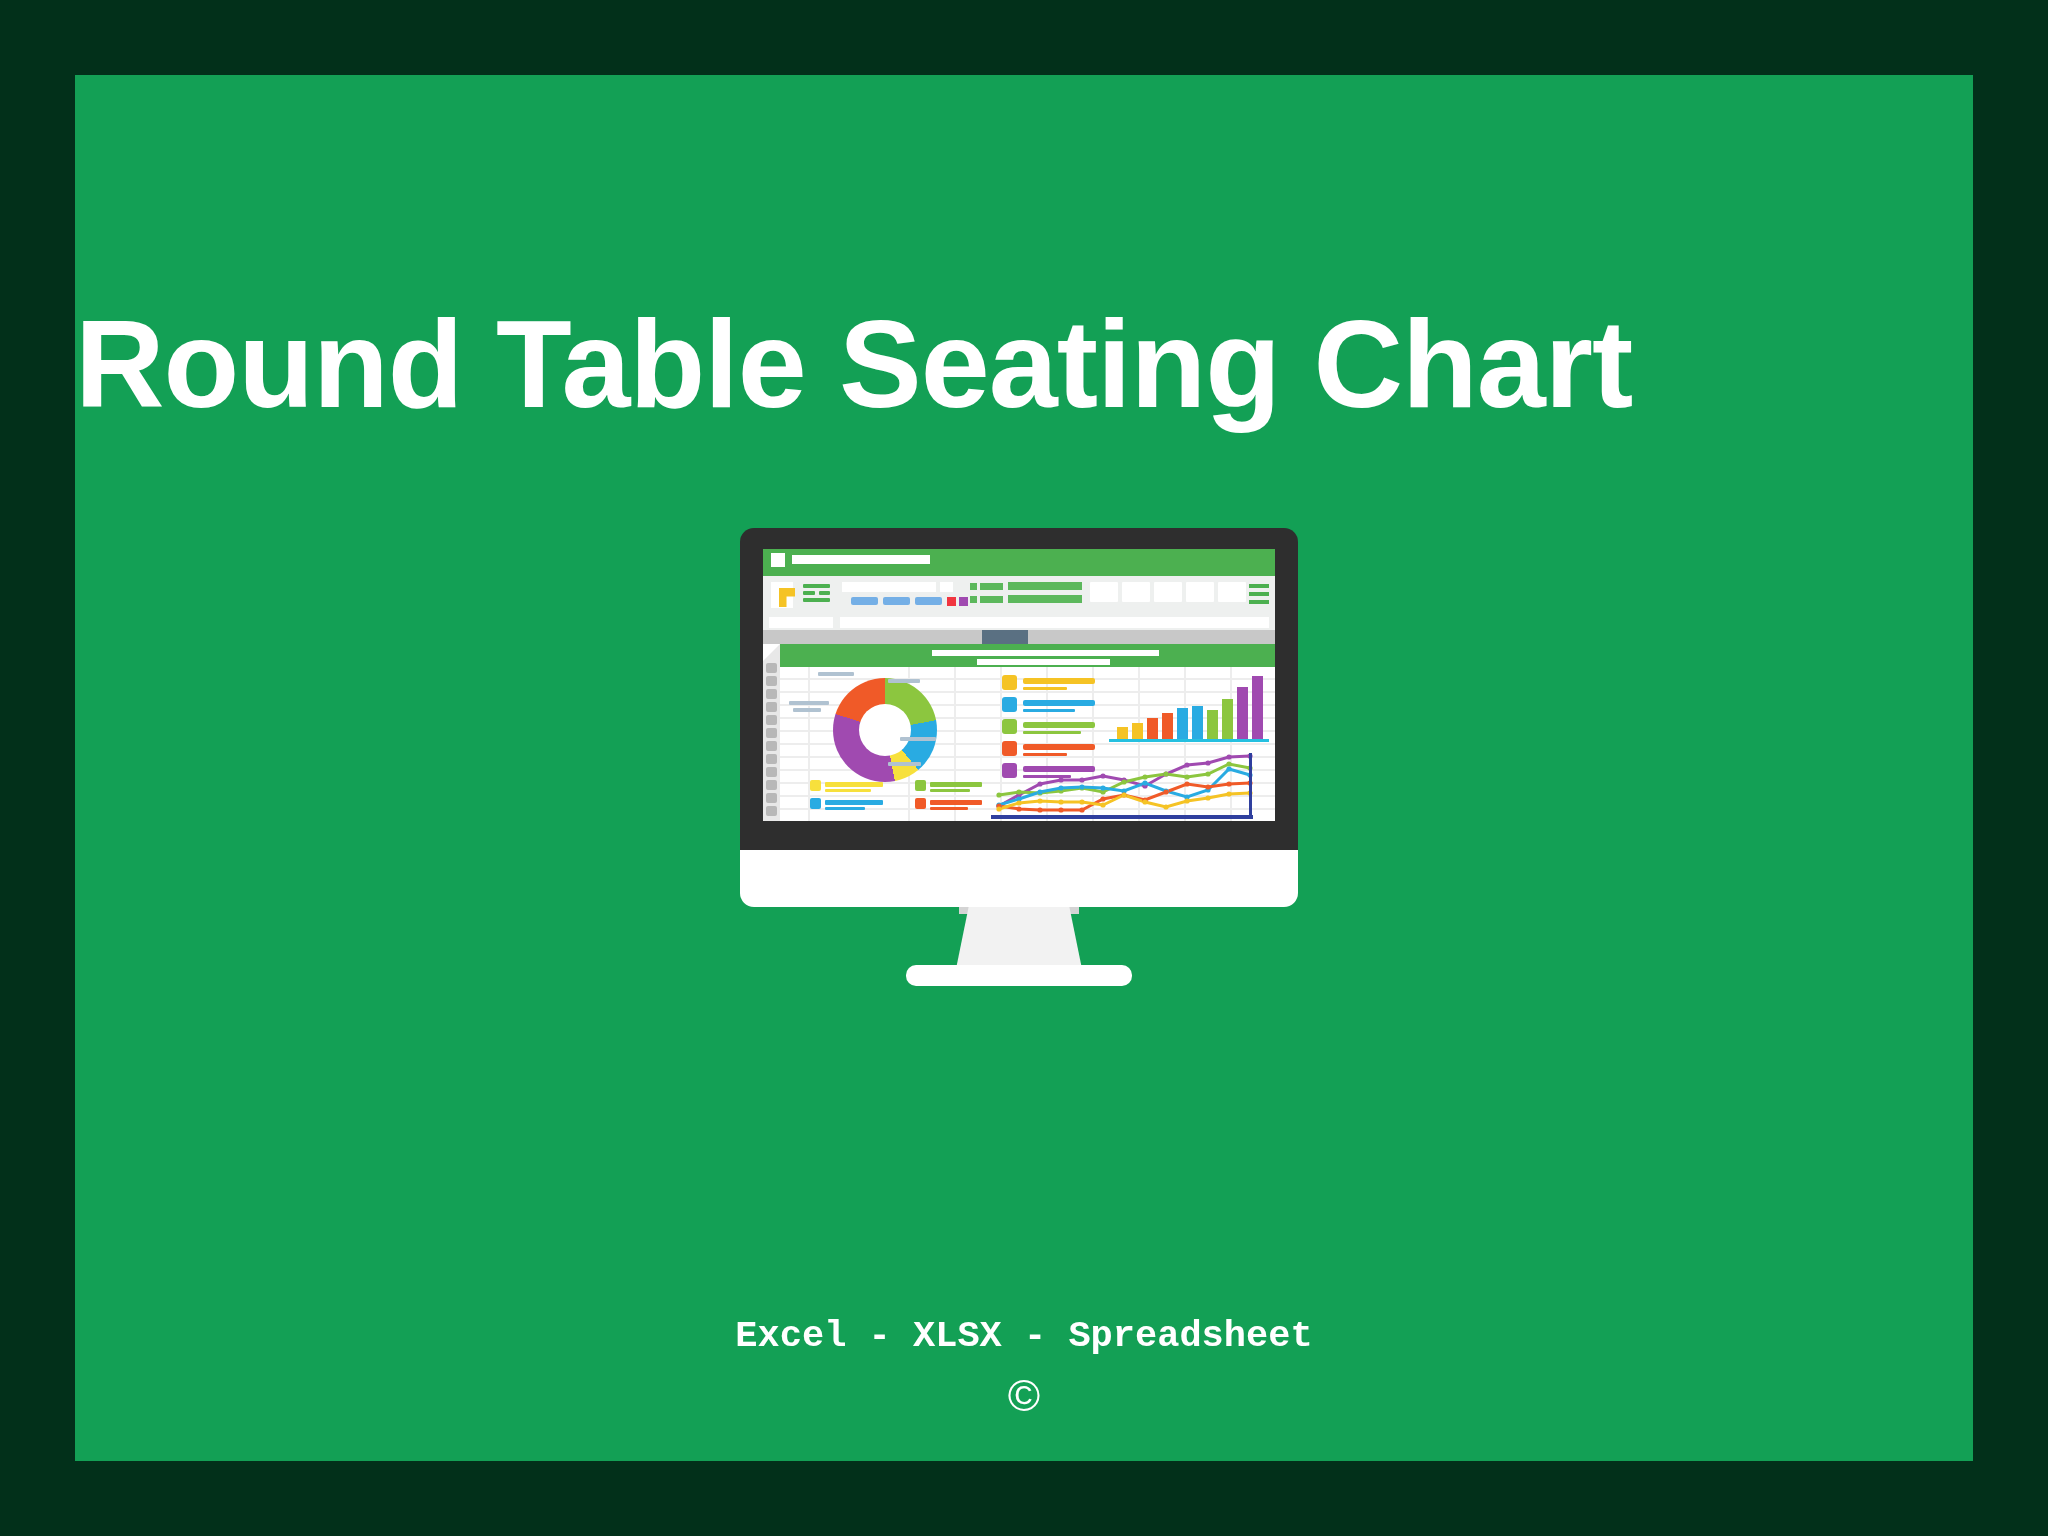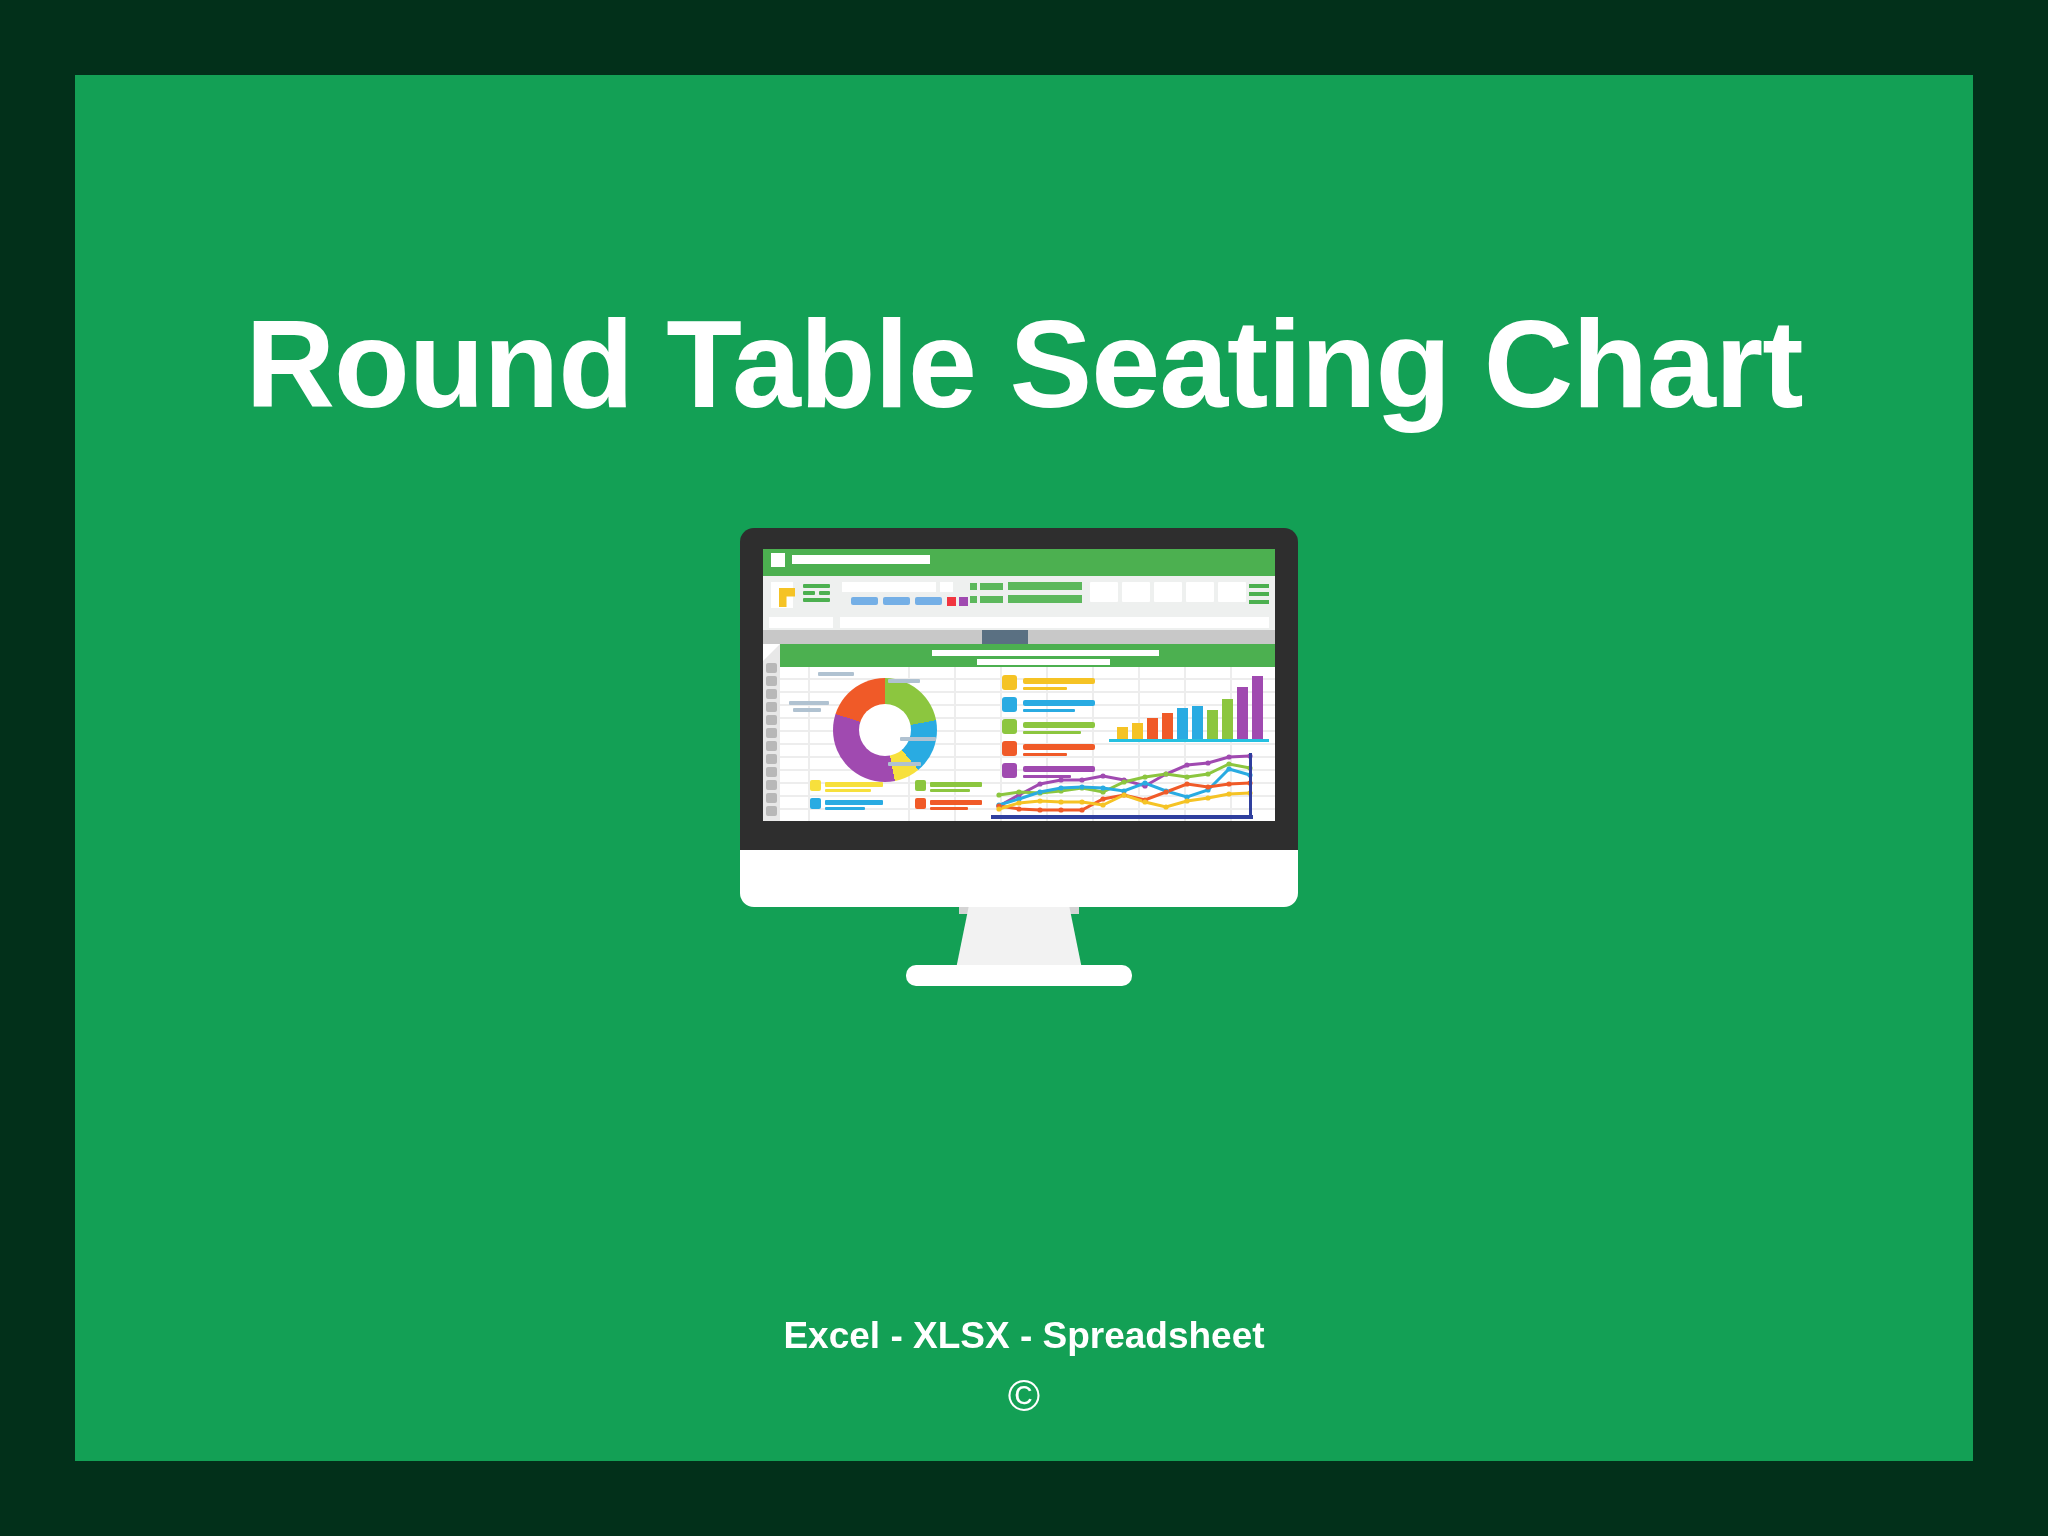--- a/index.html
+++ b/index.html
@@ -36,7 +36,7 @@
     left: 0;
     top: 224px;
     width: 1898px;
-    text-align: center;
+    text-align: left;
     color: #ffffff;
     font-family: "Liberation Sans", sans-serif;
     font-weight: bold;

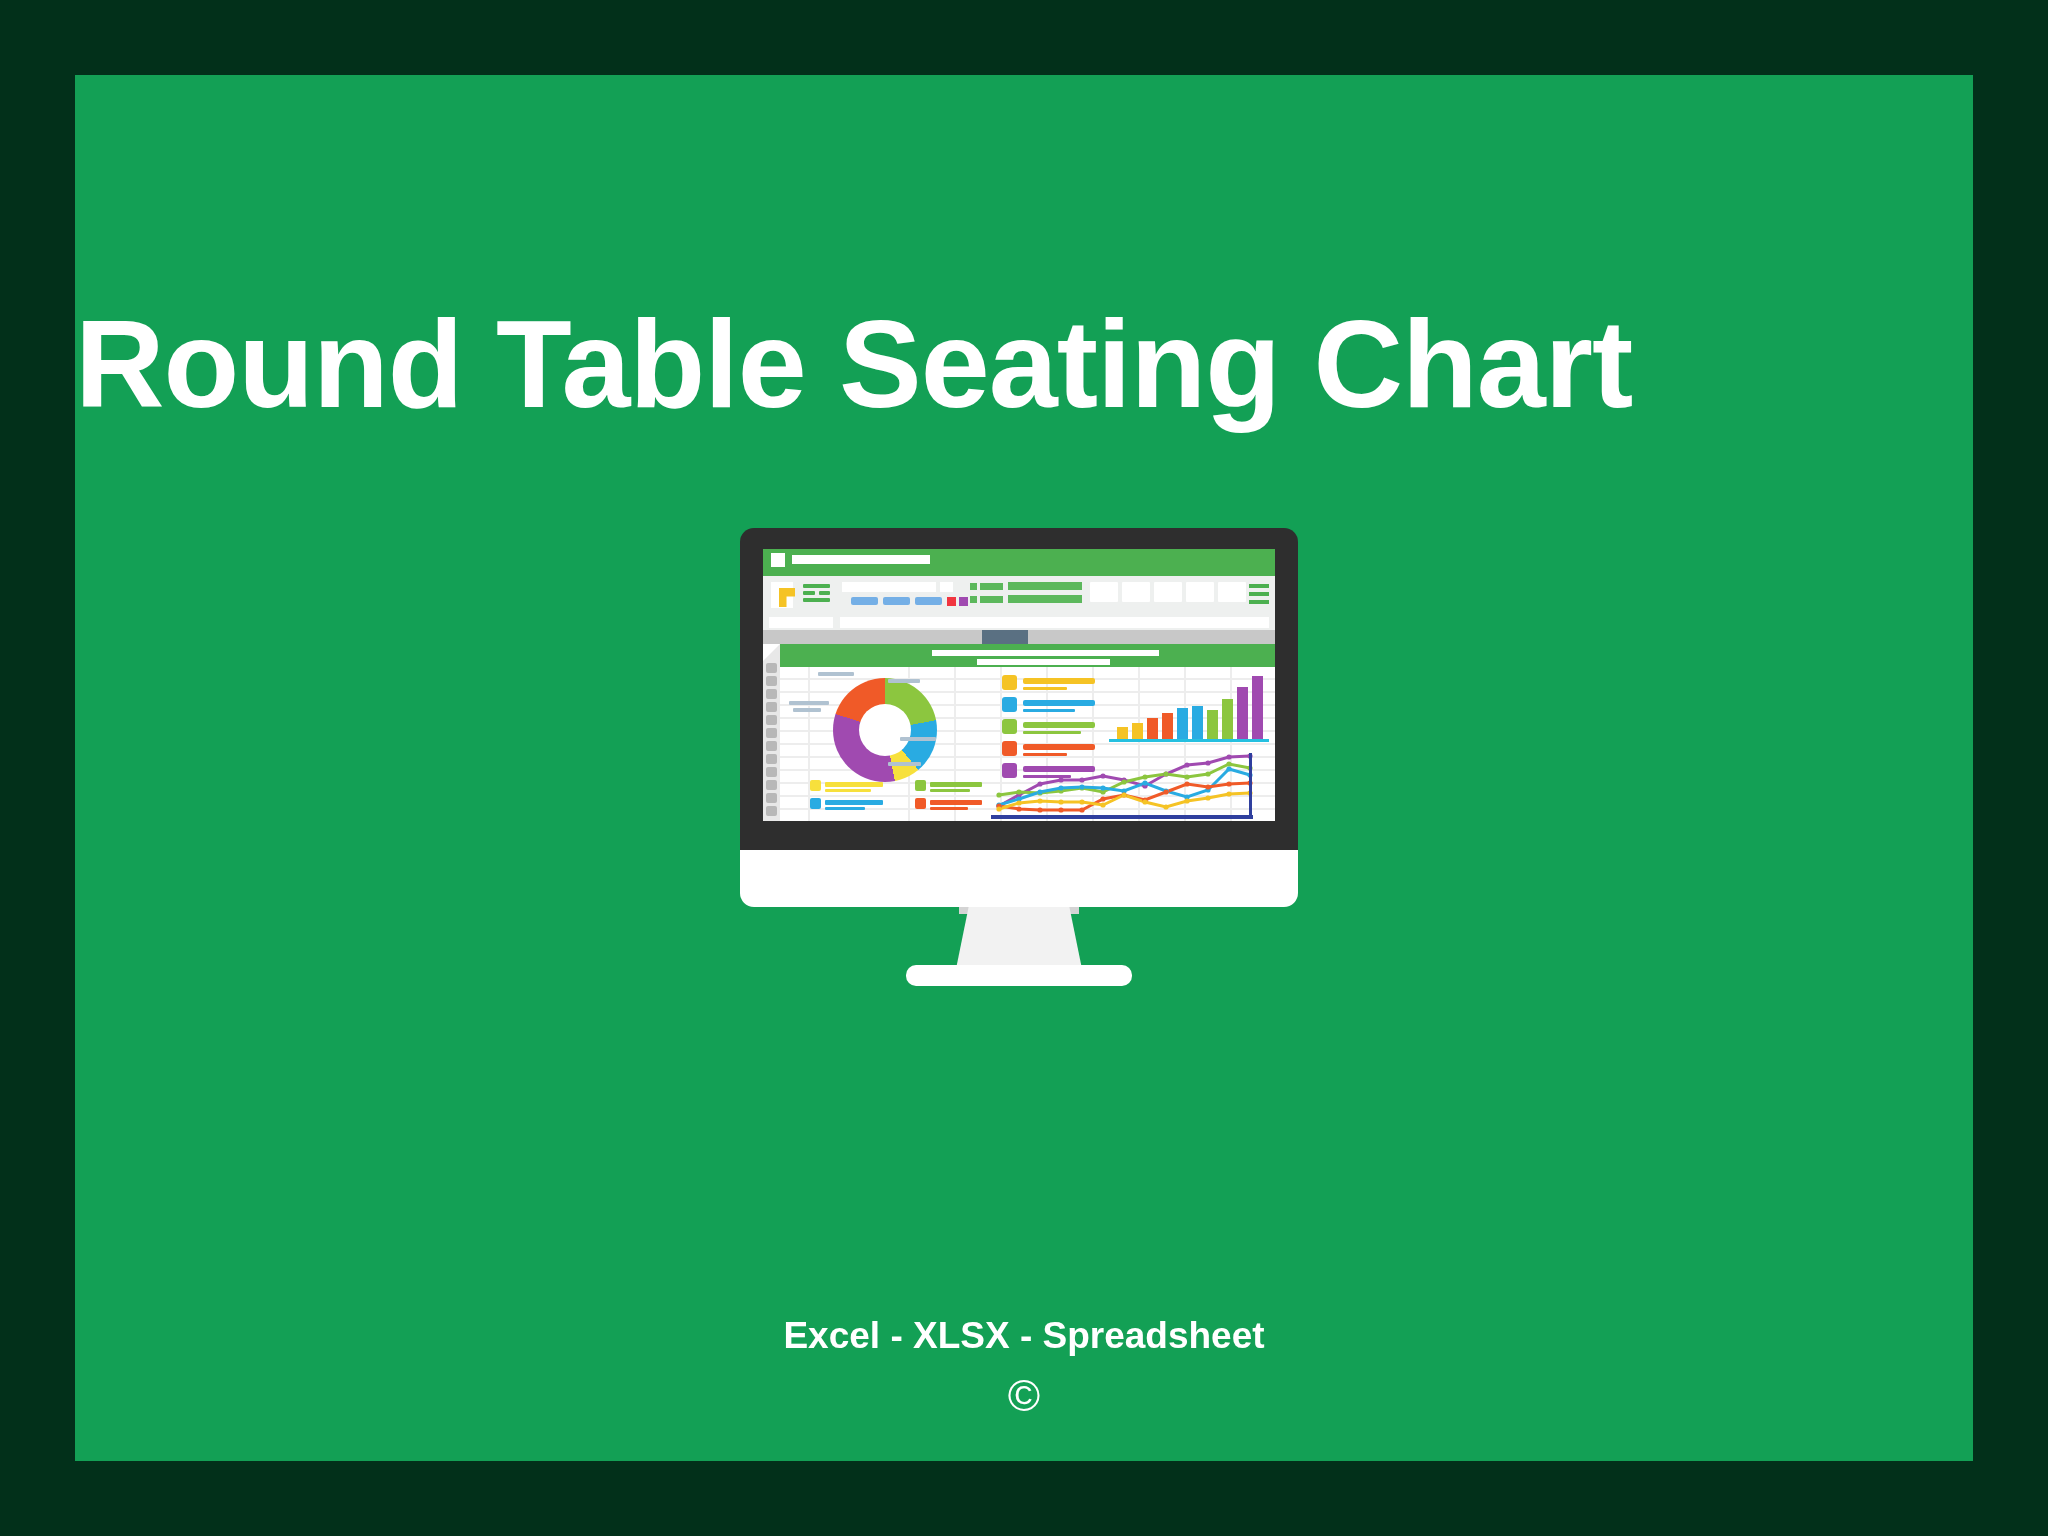--- a/index.html
+++ b/index.html
@@ -56,7 +56,7 @@
     color: #ffffff;
   }
   .footer-line {
-    font-family: Liberation Sans, sans-serif;
+    font-family: Liberation Mono, monospace;
     font-weight: bold;
     font-size: 37px;
     line-height: 52px;

